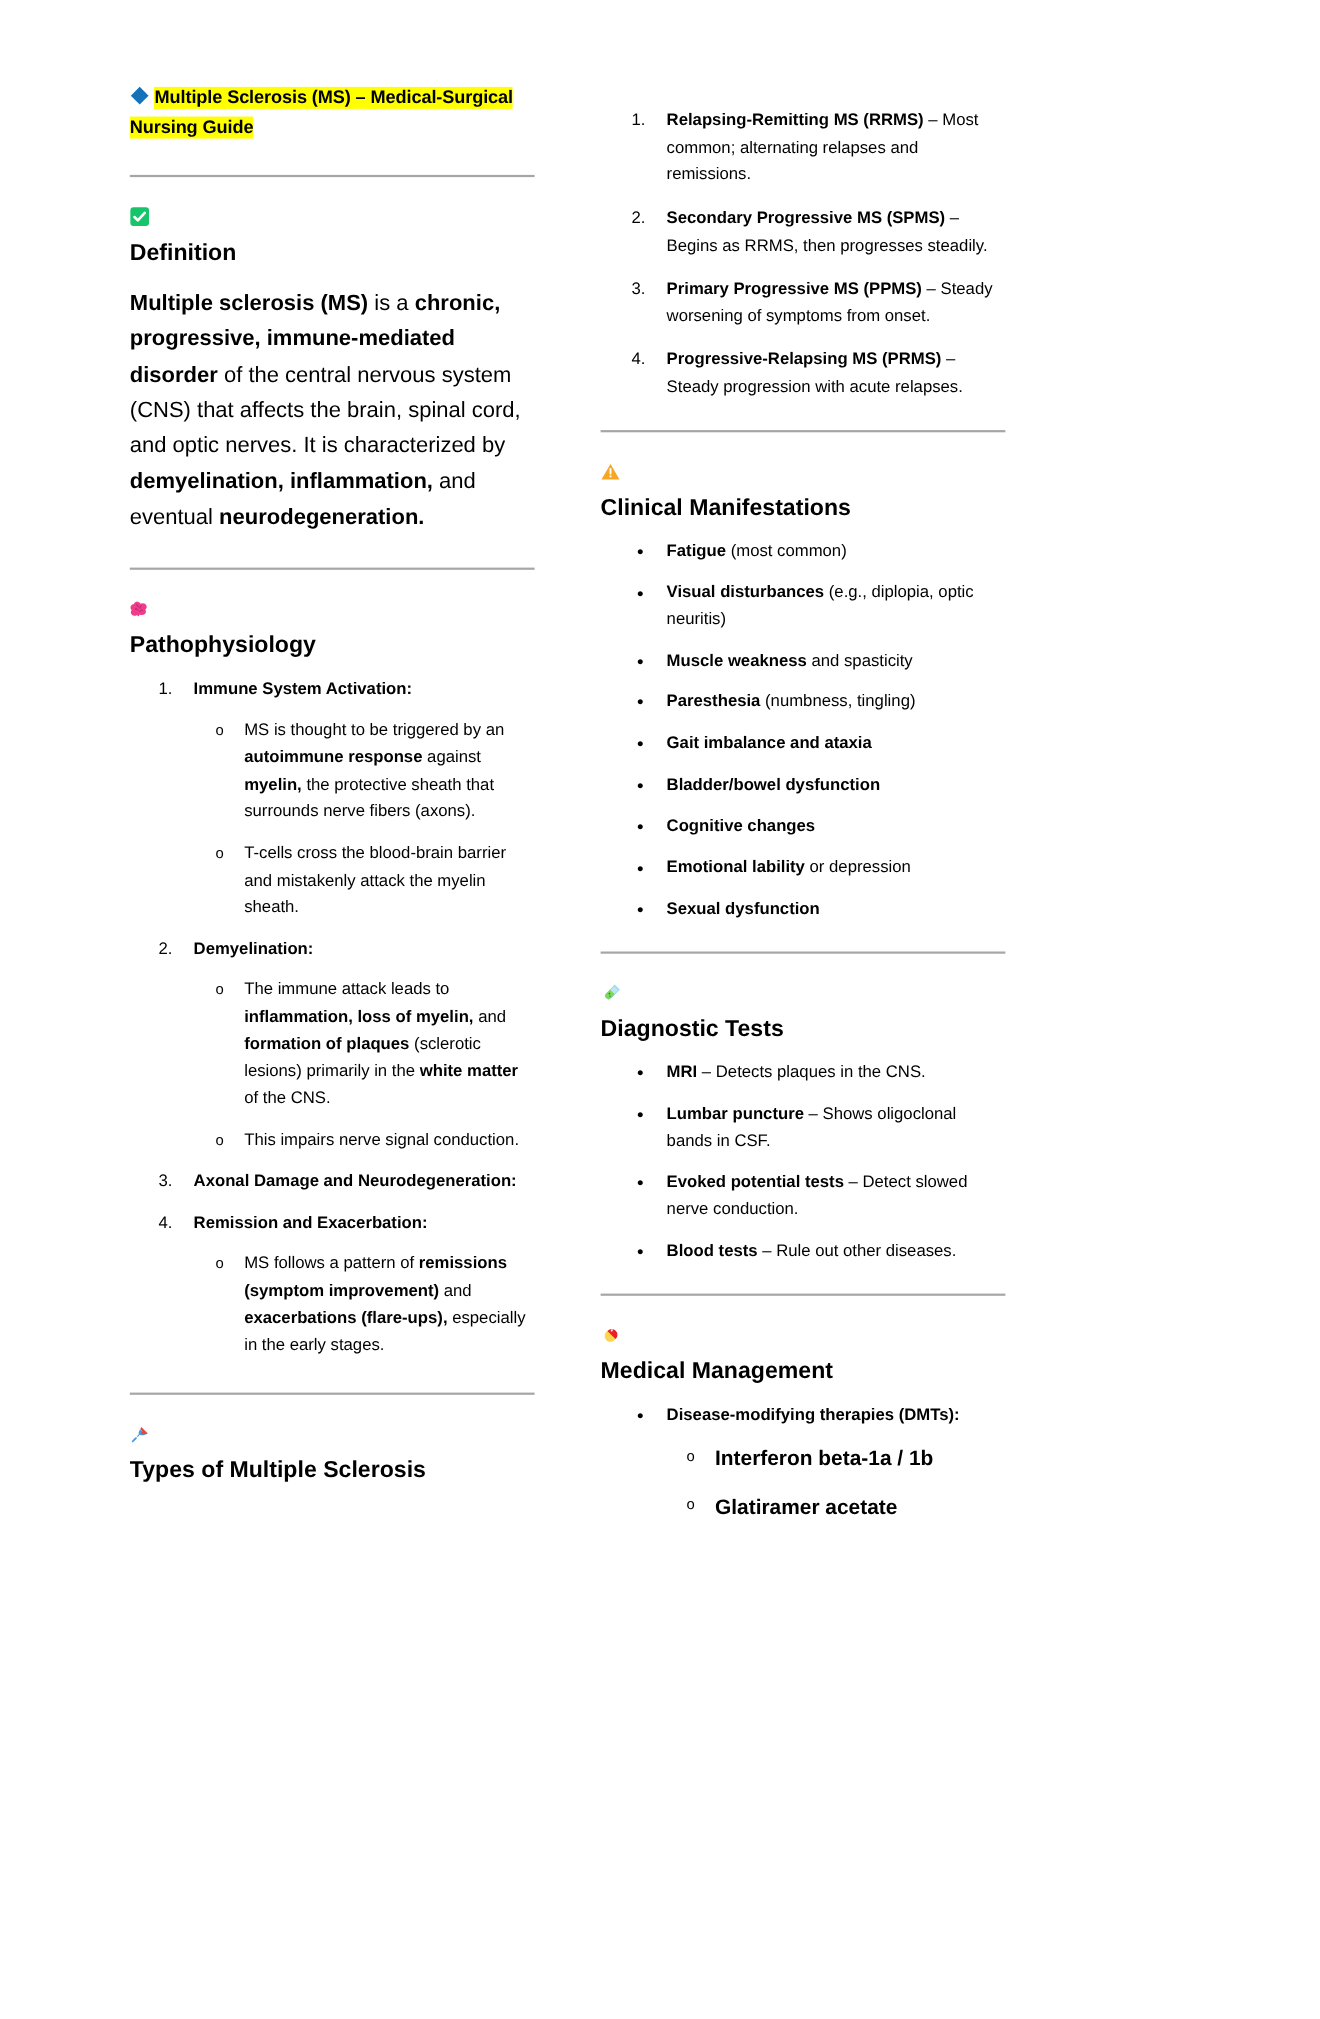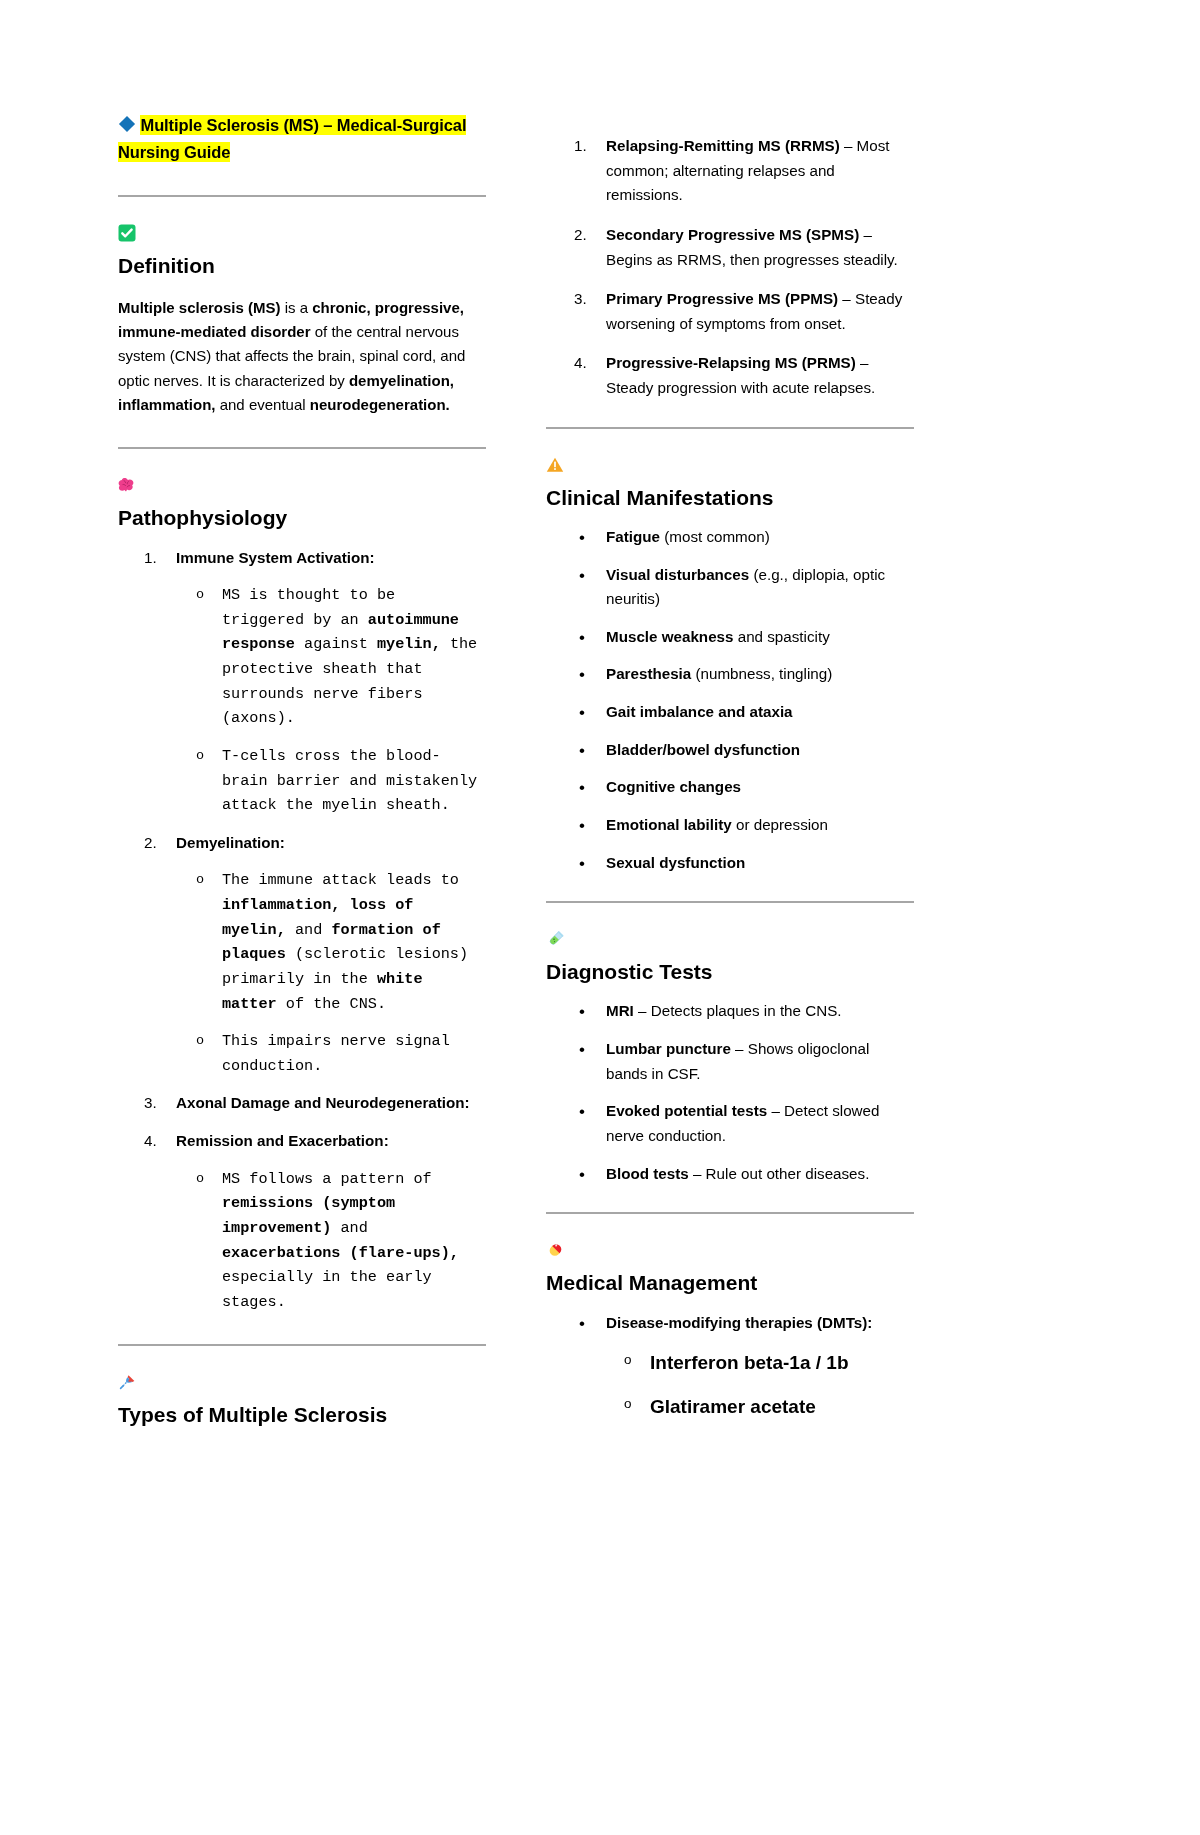--- a/index.html
+++ b/index.html
@@ -20,7 +20,7 @@
     position: relative;
     width: 1200px;
     height: 1360px;
-    padding: 112px 110px 0 118px;
+    padding: 76px 110px 0 118px;
   }
   .columns {
     display: flex;

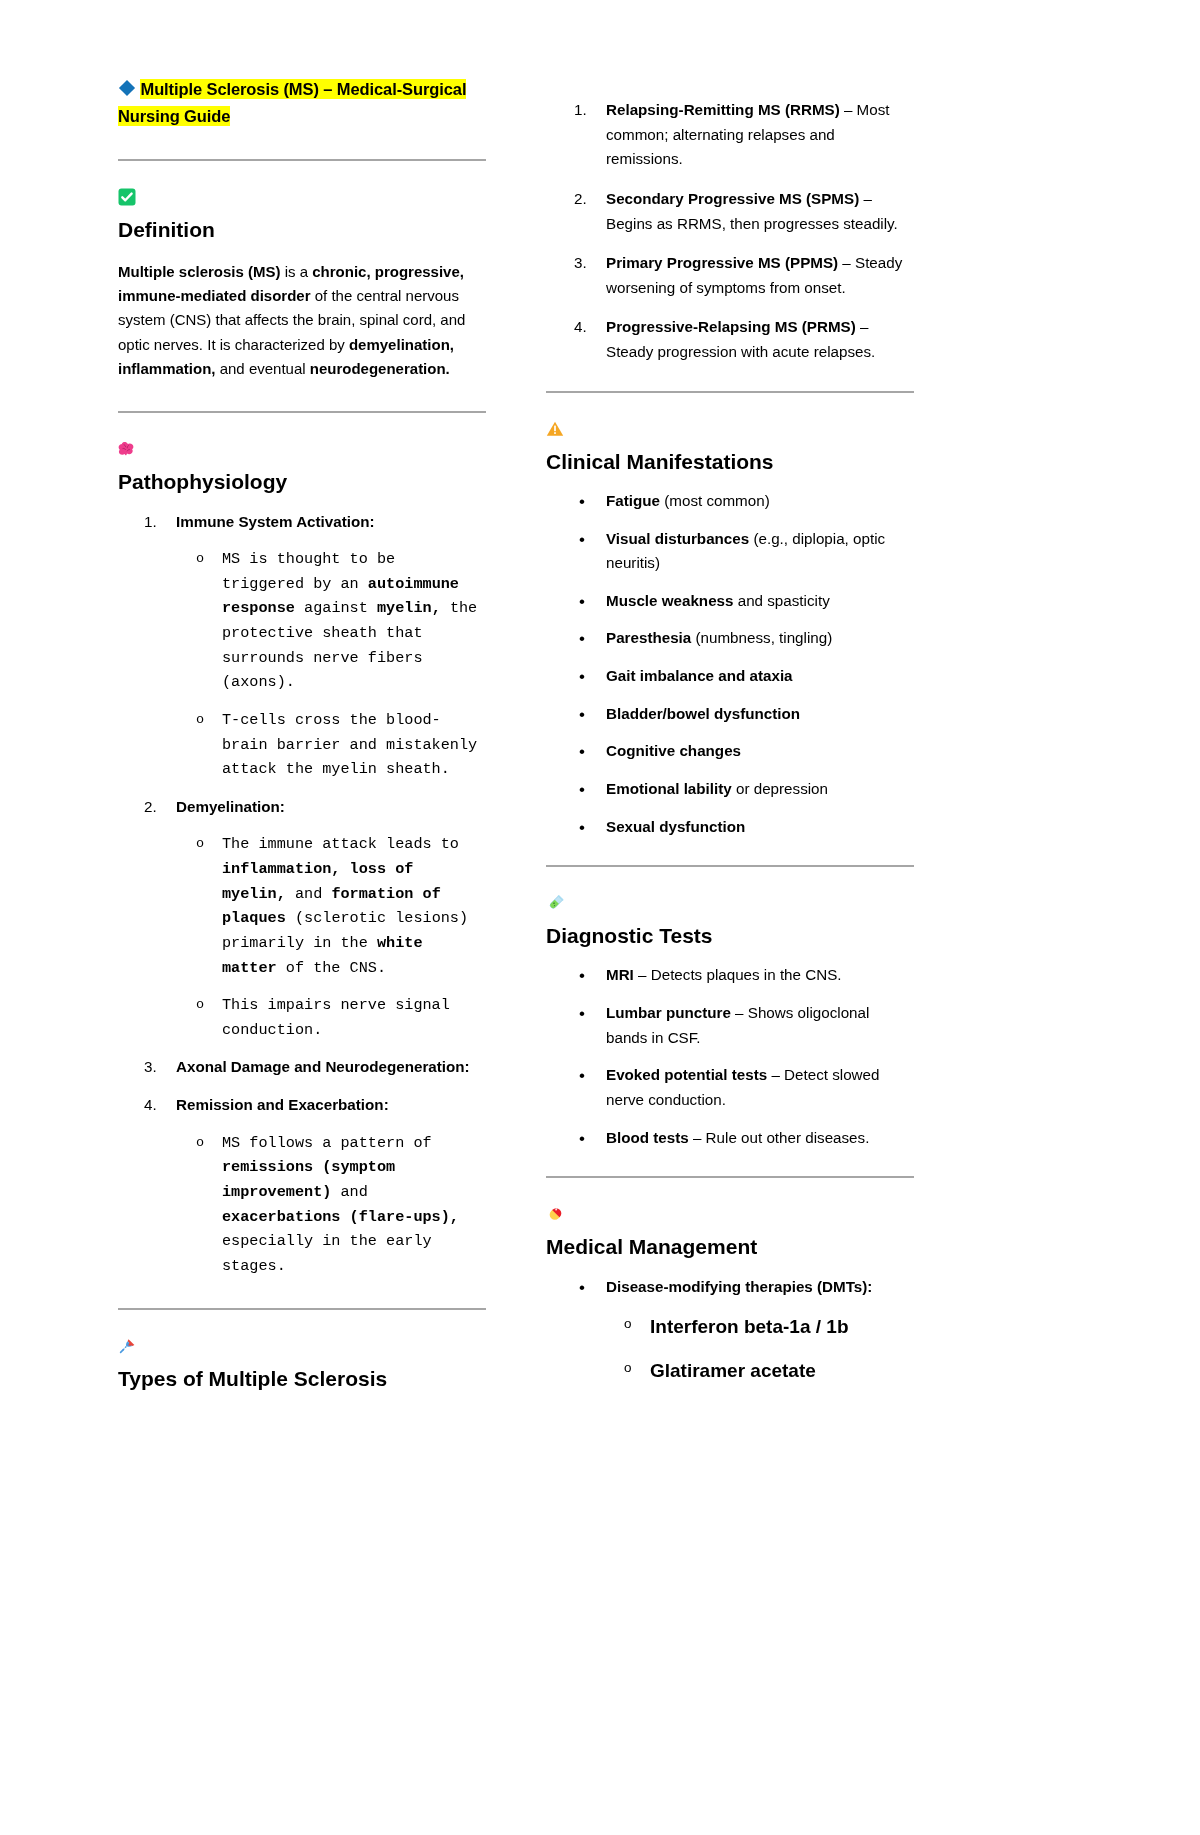--- a/index.html
+++ b/index.html
@@ -82,7 +82,7 @@
 
   
   p.body {
-    font-size: 15px;
+    font-size: 20px;
     line-height: 1.62;
     margin: 16px 0 16px 0;
     text-align: left;

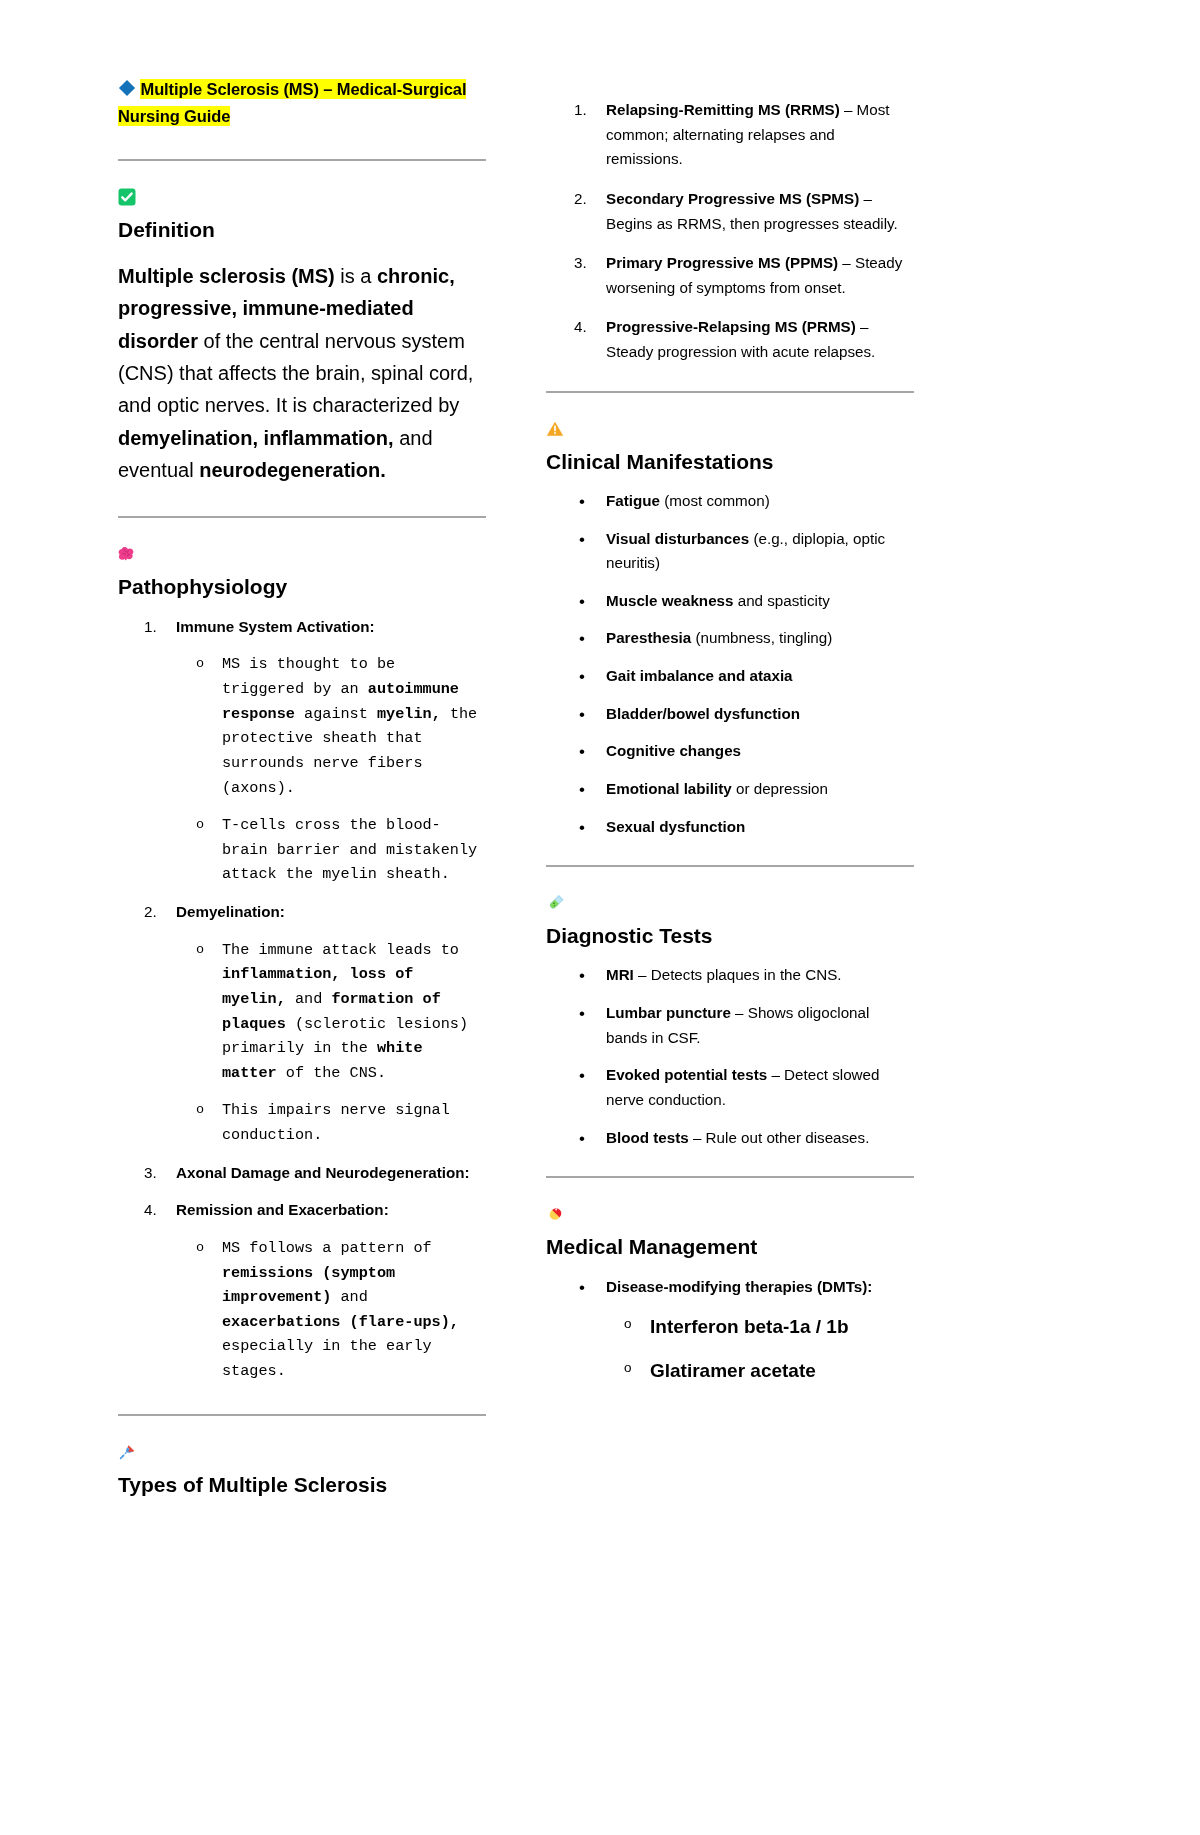--- a/index.html
+++ b/index.html
@@ -129,7 +129,6 @@
     line-height: 1.62;
     font-weight: normal;
     margin-bottom: 13px;
-    font-family: Liberation Mono, monospace;
   }
   ul.sub > li::before {
     content: "o";

